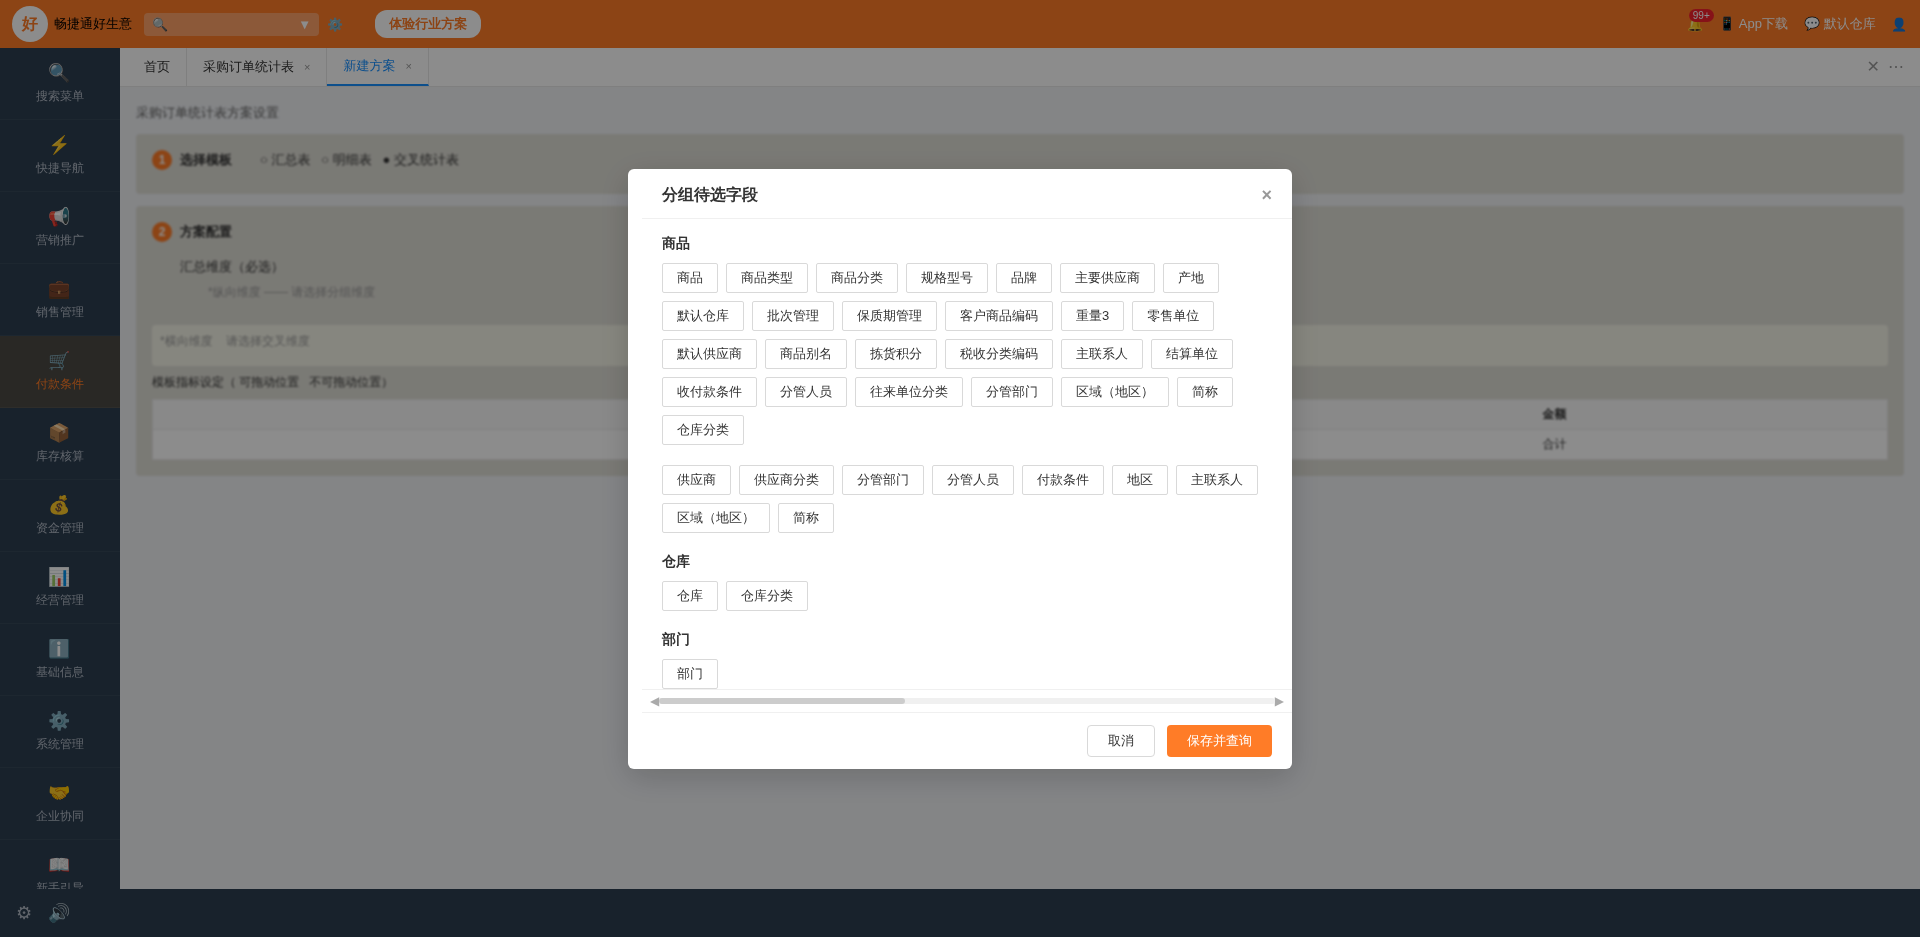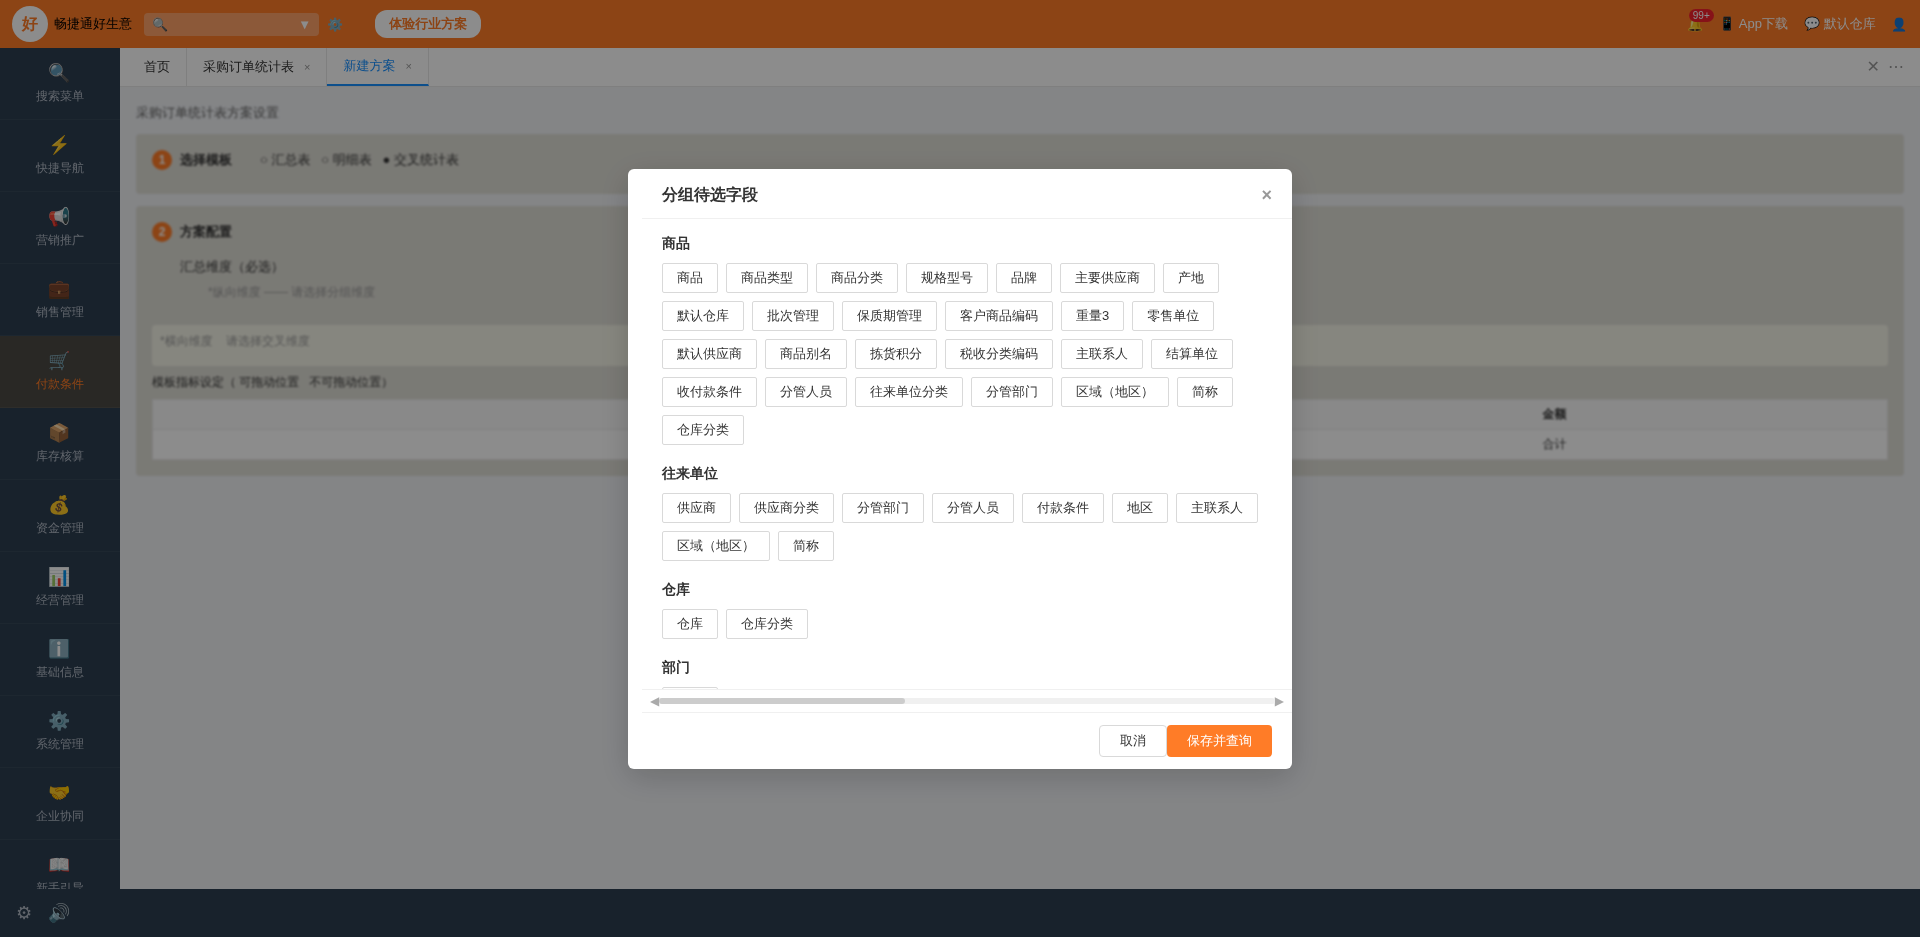--- a/index.html
+++ b/index.html
@@ -525,7 +525,6 @@
       </div>
 
       <div class="field-section">
-        <div class="field-section-title">往来单位</div>
         <div class="field-tags">
           <span class="field-tag">供应商</span>
           <span class="field-tag">供应商分类</span>

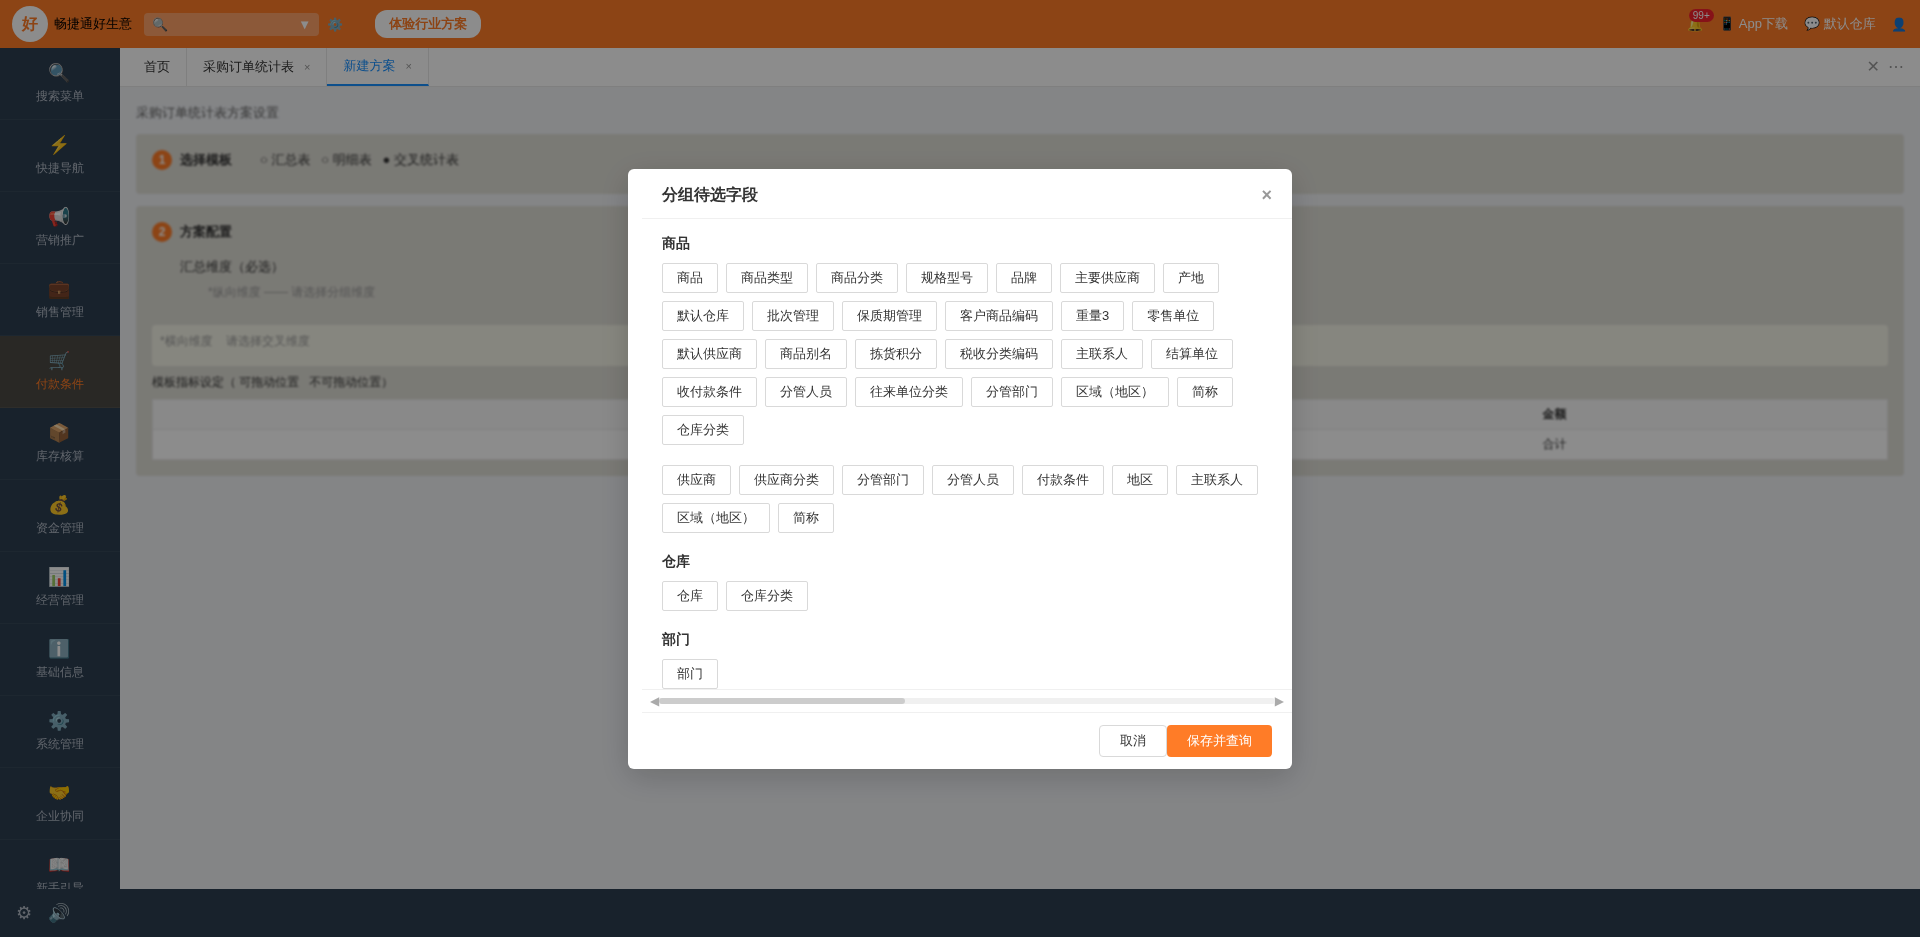--- a/index.html
+++ b/index.html
@@ -243,6 +243,7 @@
       justify-content: flex-end;
       padding: 12px 20px;
       border-top: 1px solid #f0f0f0;
+      gap: 12px;
     }
     .btn-cancel {
       background: #fff;

